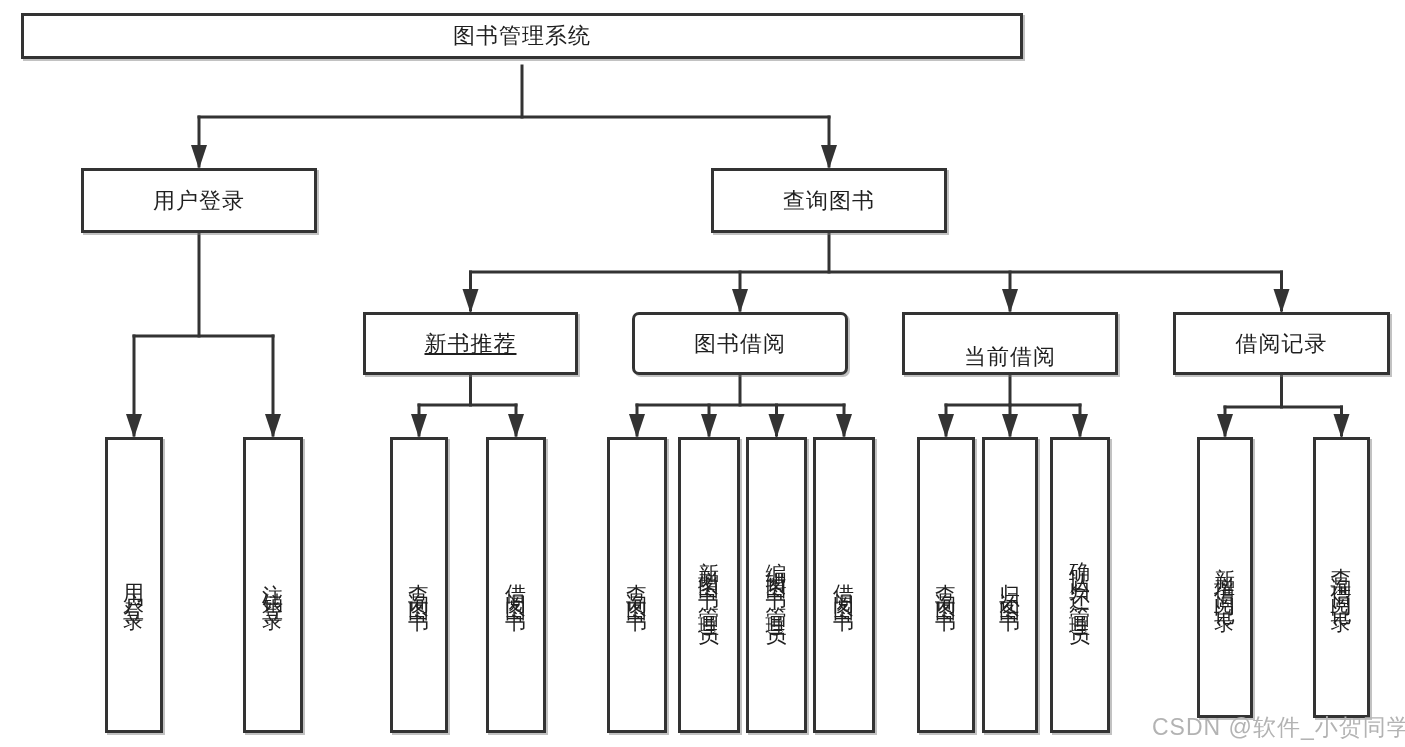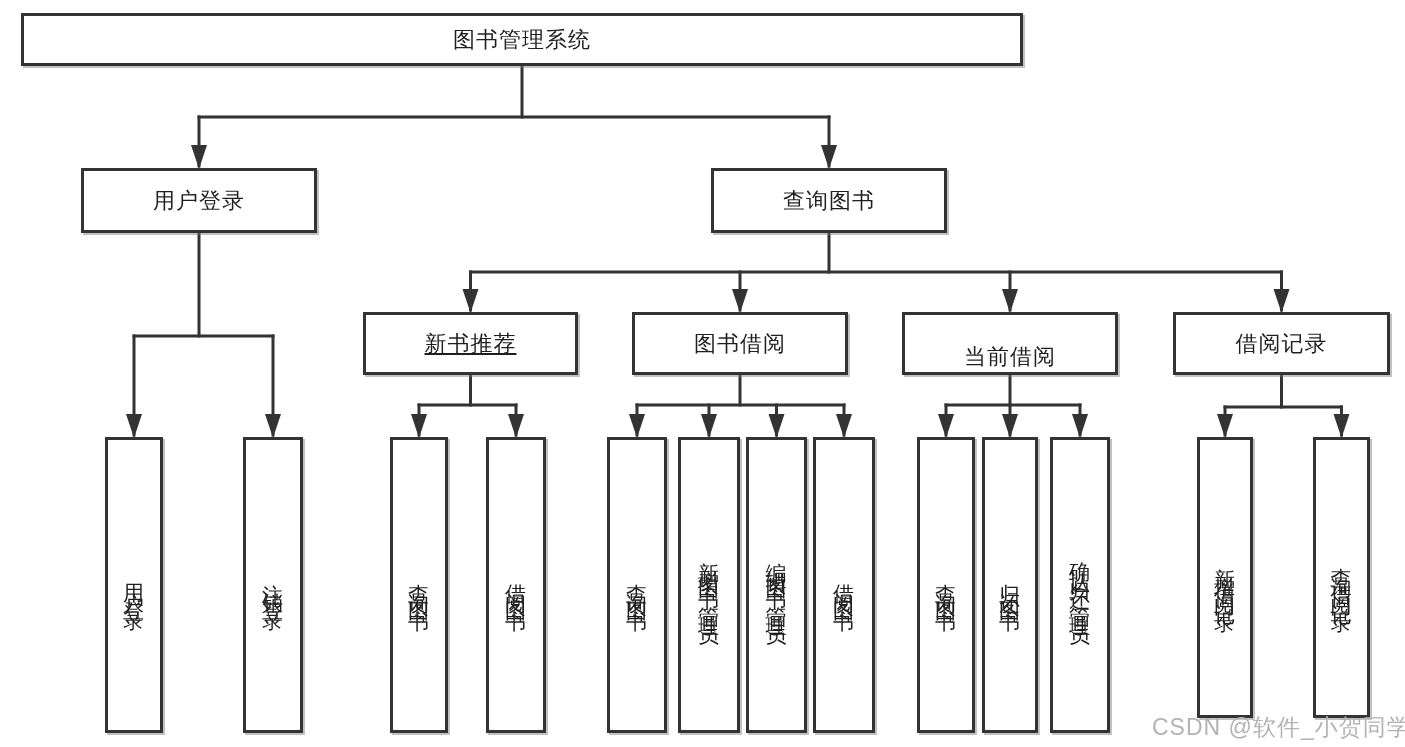--- a/index.html
+++ b/index.html
@@ -100,7 +100,7 @@
       <polygon points="1333.5,414 1349.5,414 1341.5,438" fill="#333333"></polygon>
     </svg>
   <div id="nodes">
-      <div class="node" style="left: 21px; top: 13px; width: 1002px; height: 53px;">
+      <div class="node" style="left: 21px; top: 13px; width: 1002px; height: 46px;">
         <span>图书管理系统</span>
       </div>
       <div class="node" style="left: 81px; top: 168px; width: 236px; height: 65px;">

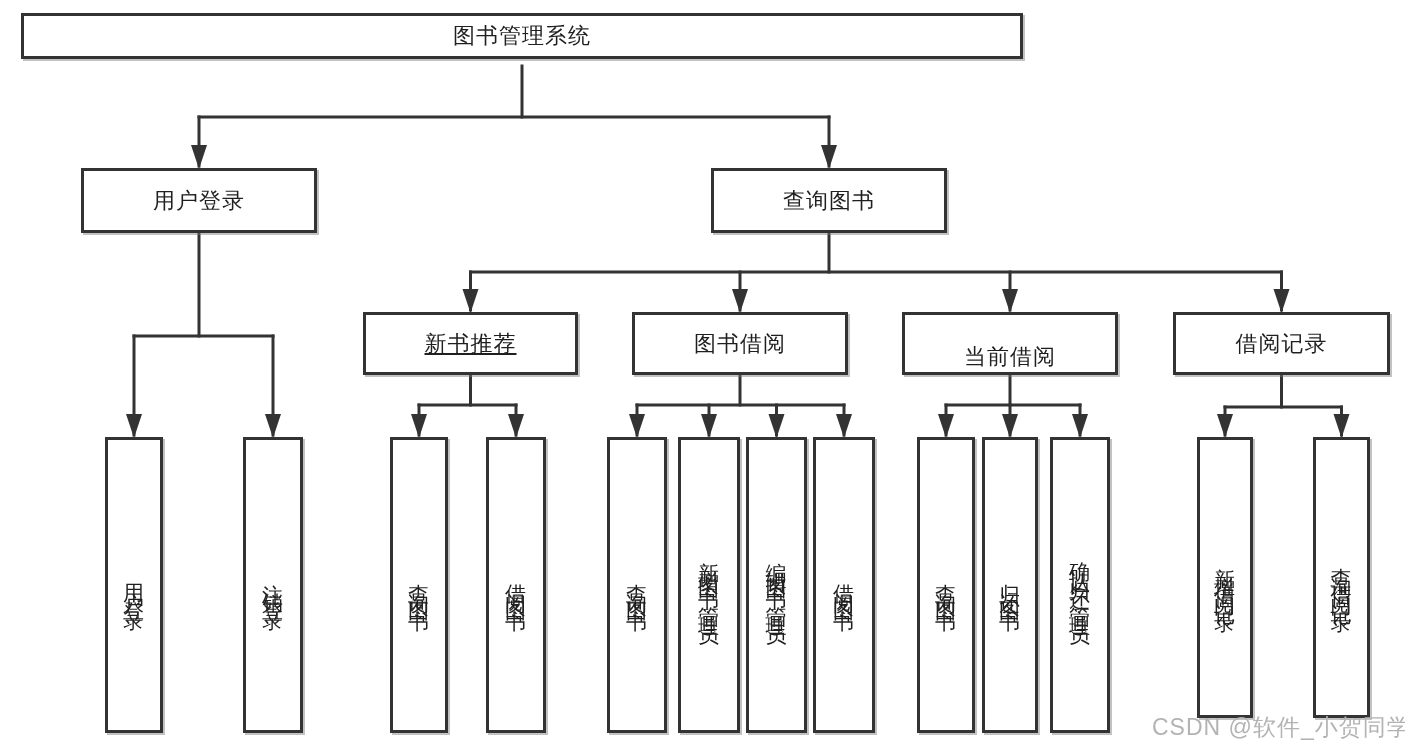--- a/index.html
+++ b/index.html
@@ -112,7 +112,7 @@
       <div class="node" style="left: 363px; top: 312px; width: 215px; height: 63px; text-decoration: underline;">
         <span>新书推荐</span>
       </div>
-      <div class="node" style="left: 632px; top: 312px; width: 216px; height: 63px;">
+      <div class="node" style="left: 632px; top: 312px; width: 216px; height: 63px; border-radius: 7px;">
         <span>图书借阅</span>
       </div>
       <div class="node" style="left: 902px; top: 312px; width: 216px; height: 63px; align-items: flex-end;">

